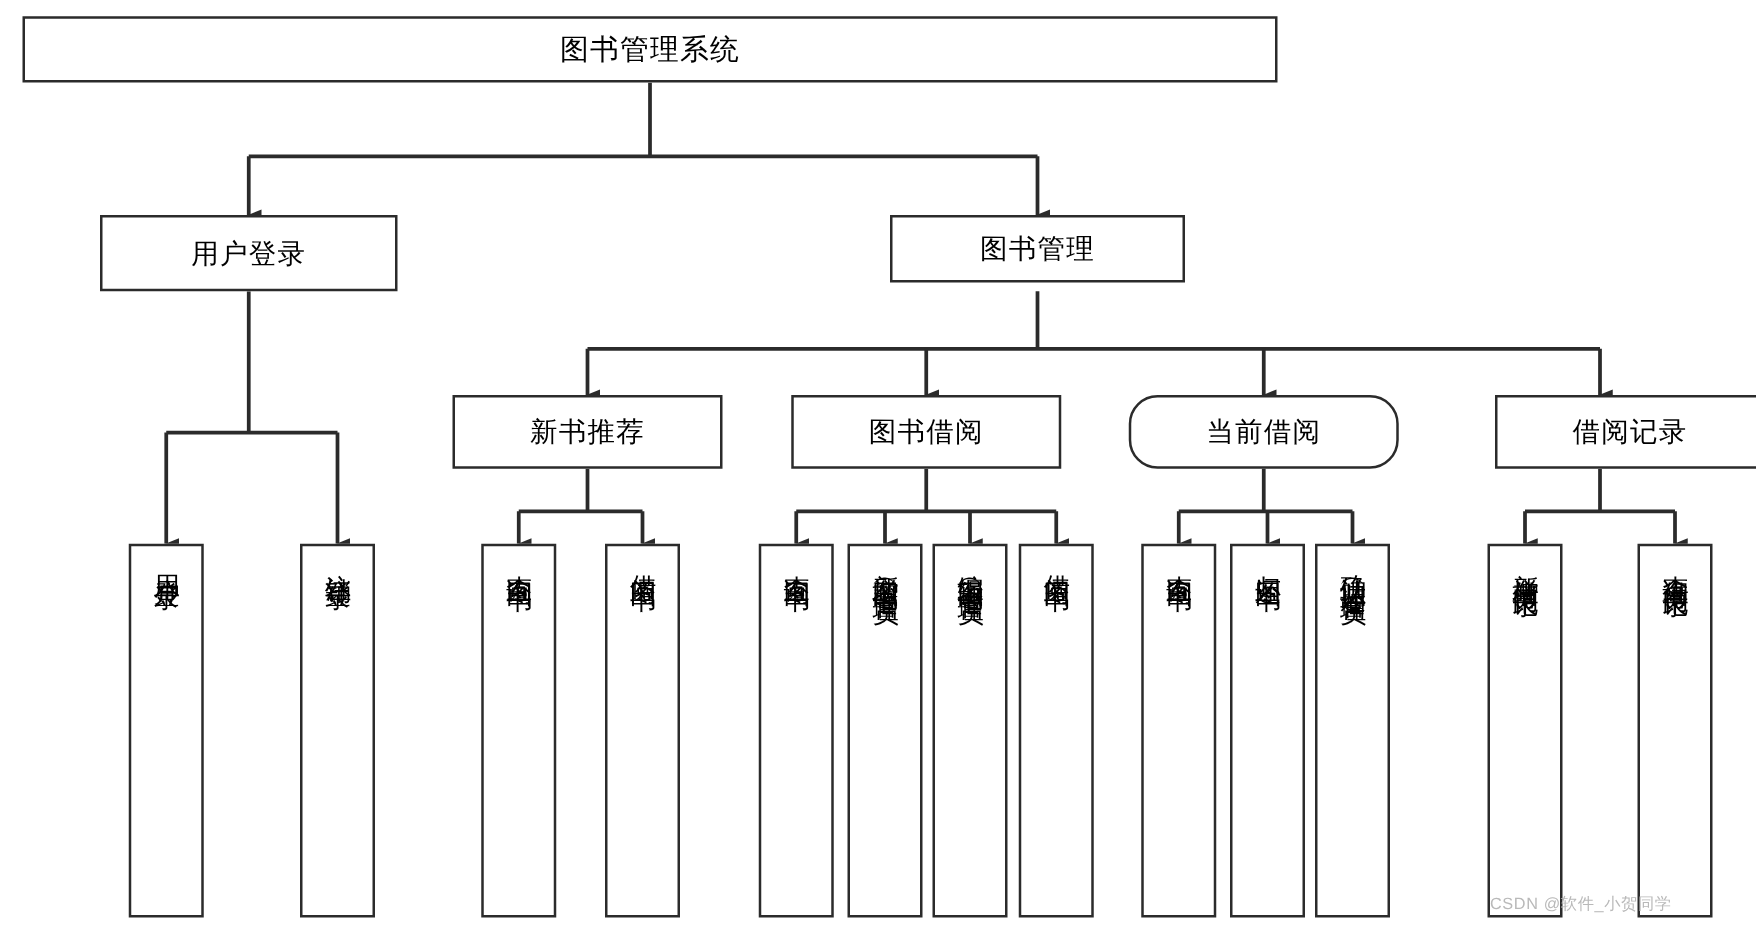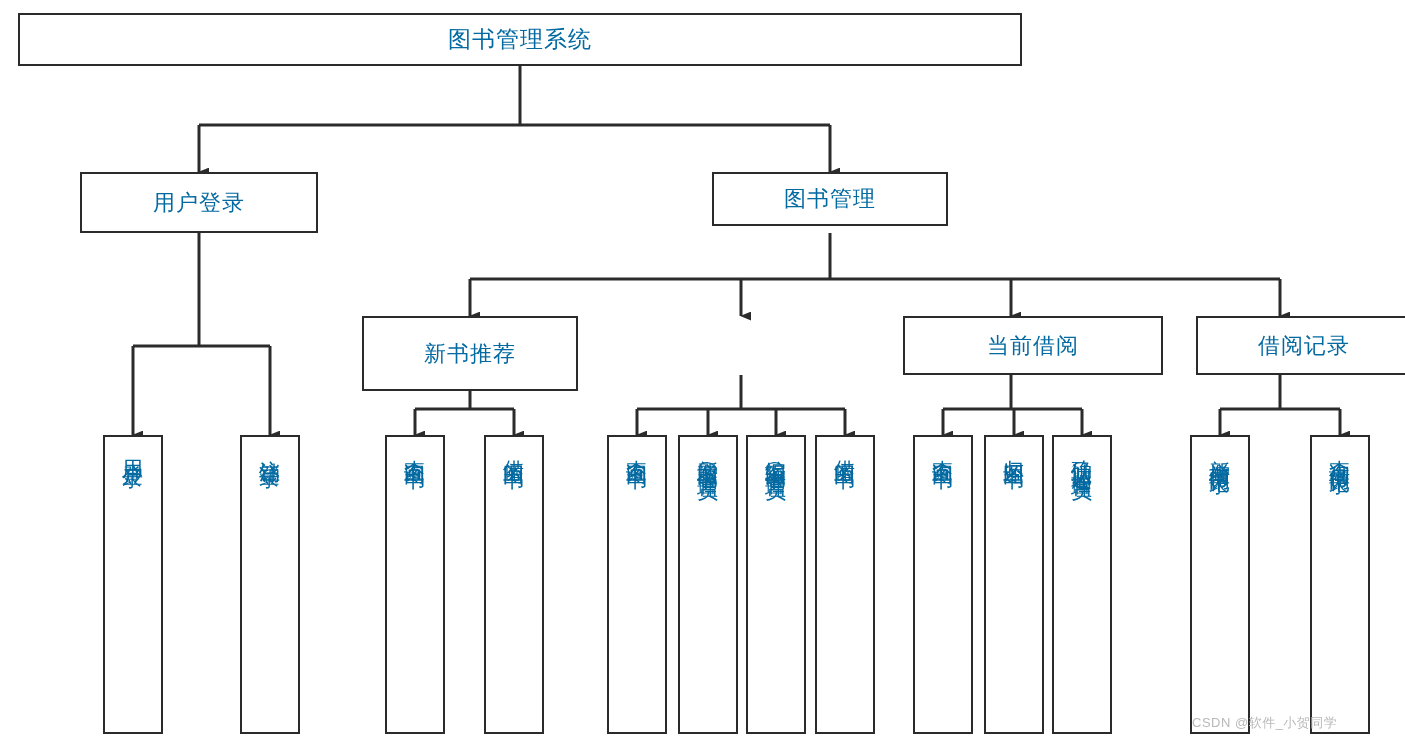--- a/index.html
+++ b/index.html
@@ -40,7 +40,7 @@
   .node-label {
     display: block;
     text-align: center;
-    color: #0369a1;
+    color: #000000;
     line-height: 1.18;
     white-space: nowrap;
   }

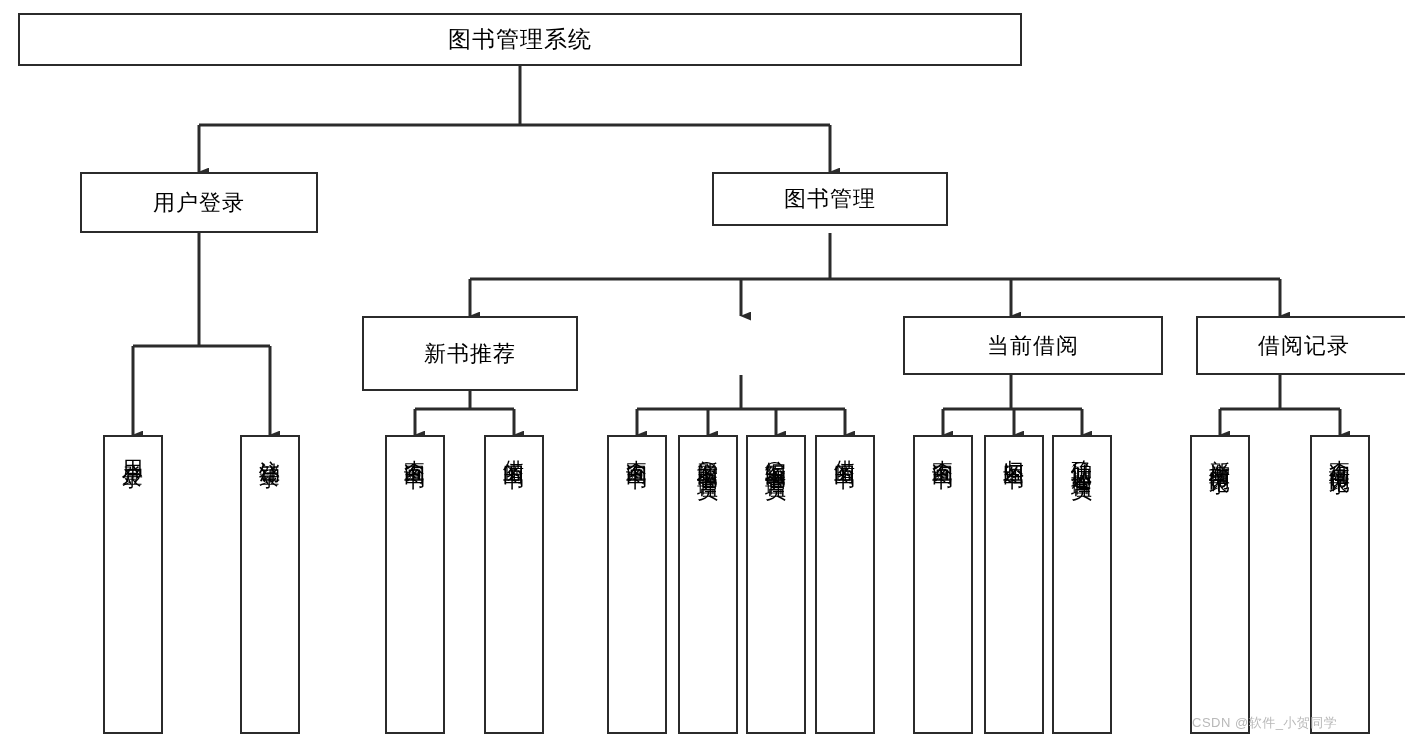--- a/index.html
+++ b/index.html
@@ -136,7 +136,7 @@
     <span class="node-label">图书管理</span>
   </div>
 
-  <div class="node horiz" id="node-new_book_rec" style="left: 362px; top: 316px; width: 216px; height: 75px;">
+  <div class="node horiz" id="node-new_book_rec" style="left: 362px; top: 316px; width: 216px; height: 59px;">
     <span class="node-label">新书推荐</span>
   </div>
   <div class="node horiz" id="node-current_borrow" style="left: 903px; top: 316px; width: 260px; height: 59px;">

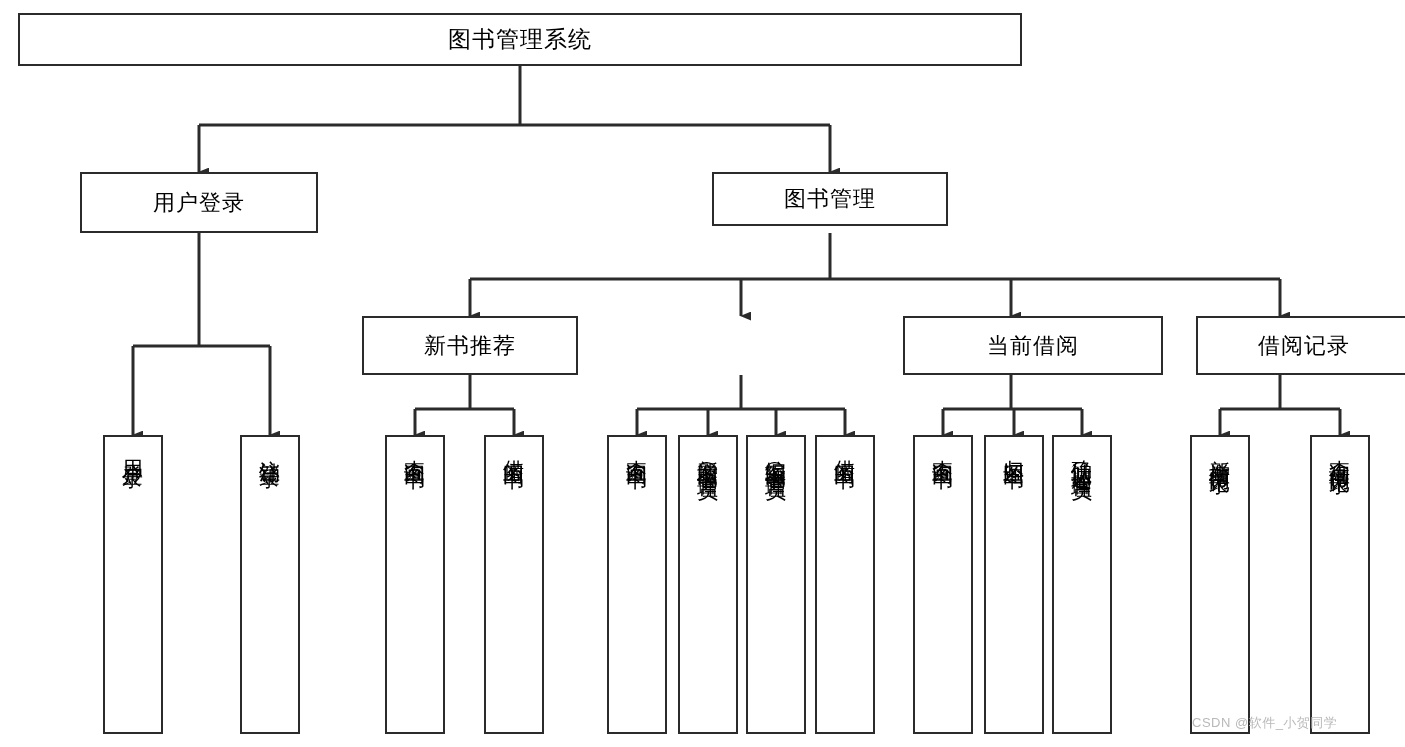--- a/index.html
+++ b/index.html
@@ -139,6 +139,9 @@
   <div class="node horiz" id="node-new_book_rec" style="left: 362px; top: 316px; width: 216px; height: 59px;">
     <span class="node-label">新书推荐</span>
   </div>
+  <div class="node horiz" id="node-book_borrow" style="left: 633px; top: 316px; width: 216px; height: 59px;">
+    <span class="node-label">图书借阅</span>
+  </div>
   <div class="node horiz" id="node-current_borrow" style="left: 903px; top: 316px; width: 260px; height: 59px;">
     <span class="node-label">当前借阅</span>
   </div>

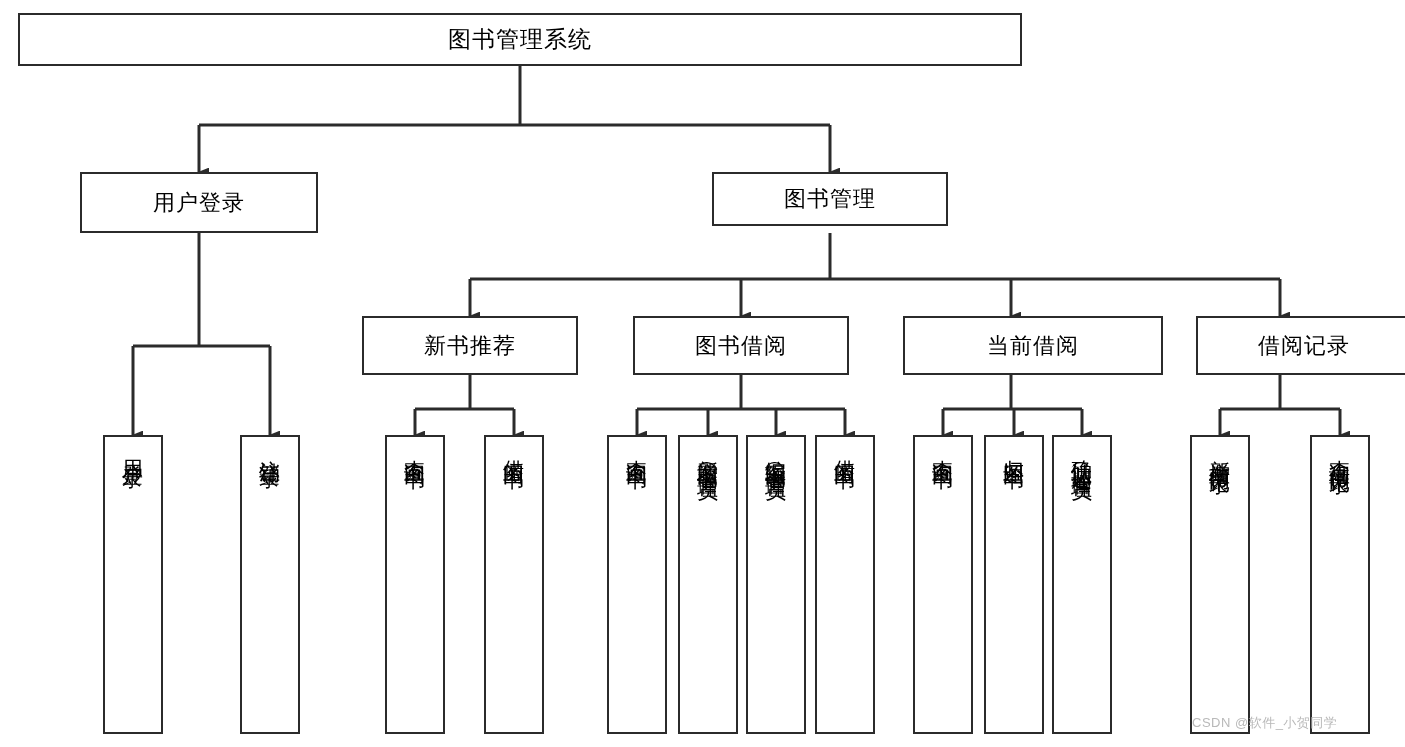--- a/index.html
+++ b/index.html
@@ -142,7 +142,7 @@
   <div class="node horiz" id="node-book_borrow" style="left: 633px; top: 316px; width: 216px; height: 59px;">
     <span class="node-label">图书借阅</span>
   </div>
-  <div class="node horiz" id="node-current_borrow" style="left: 903px; top: 316px; width: 260px; height: 59px;">
+  <div class="node horiz" id="node-current_borrow" style="left: 903px; top: 316px; width: 216px; height: 59px; border-radius: 23px;">
     <span class="node-label">当前借阅</span>
   </div>
   <div class="node horiz" id="node-borrow_record" style="left: 1172px; top: 316px; width: 216px; height: 59px; margin-left: 24px;">

